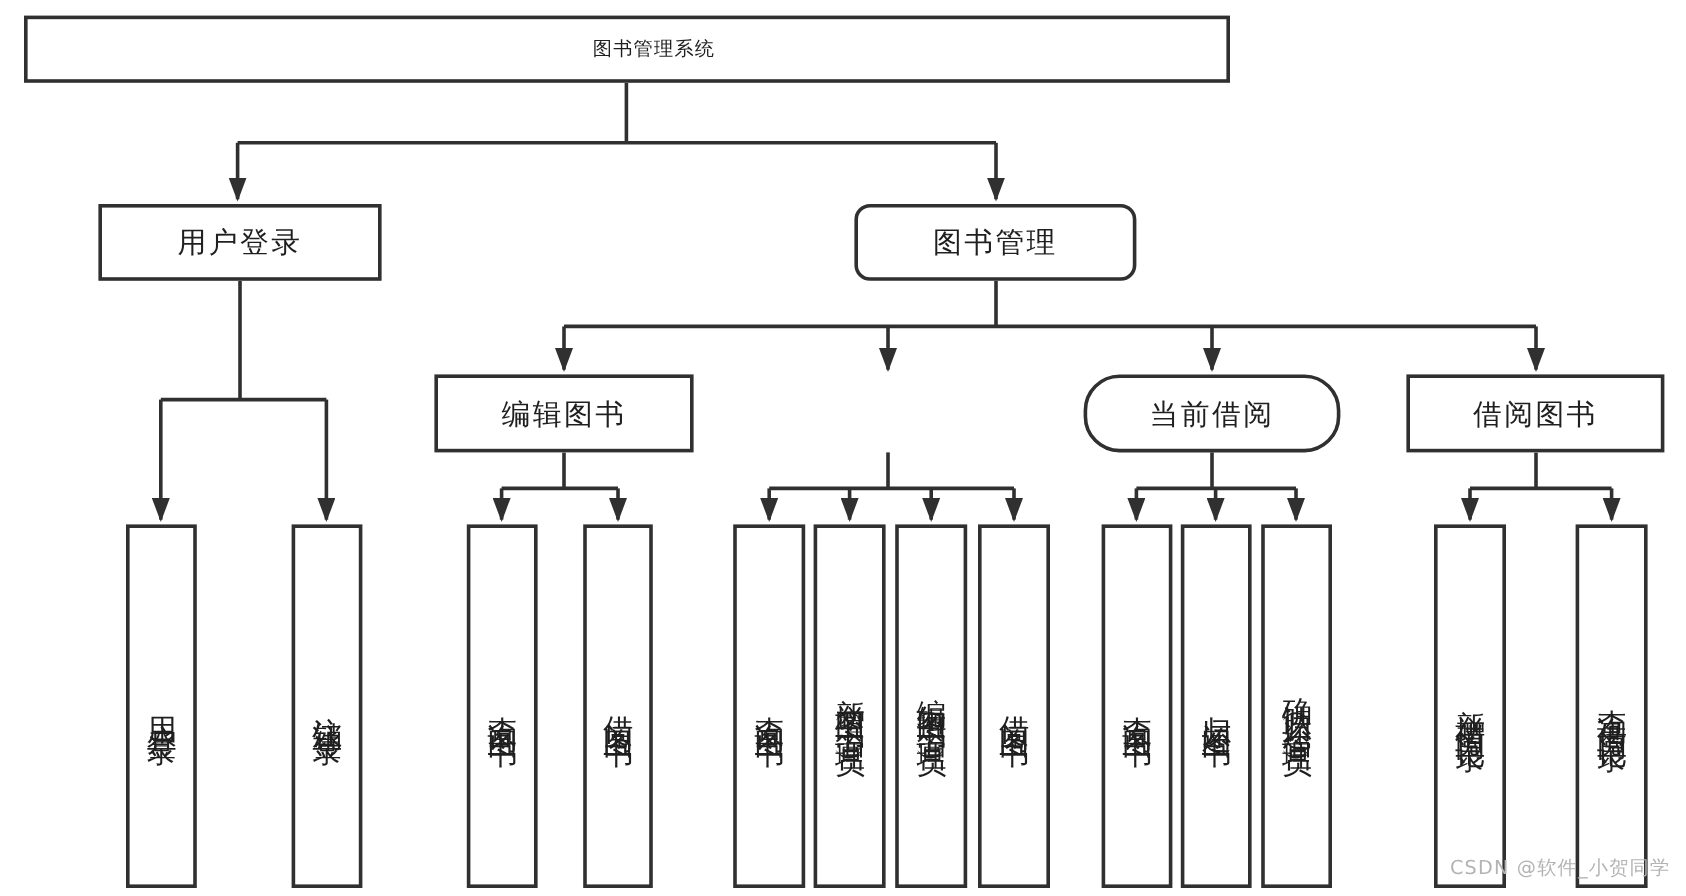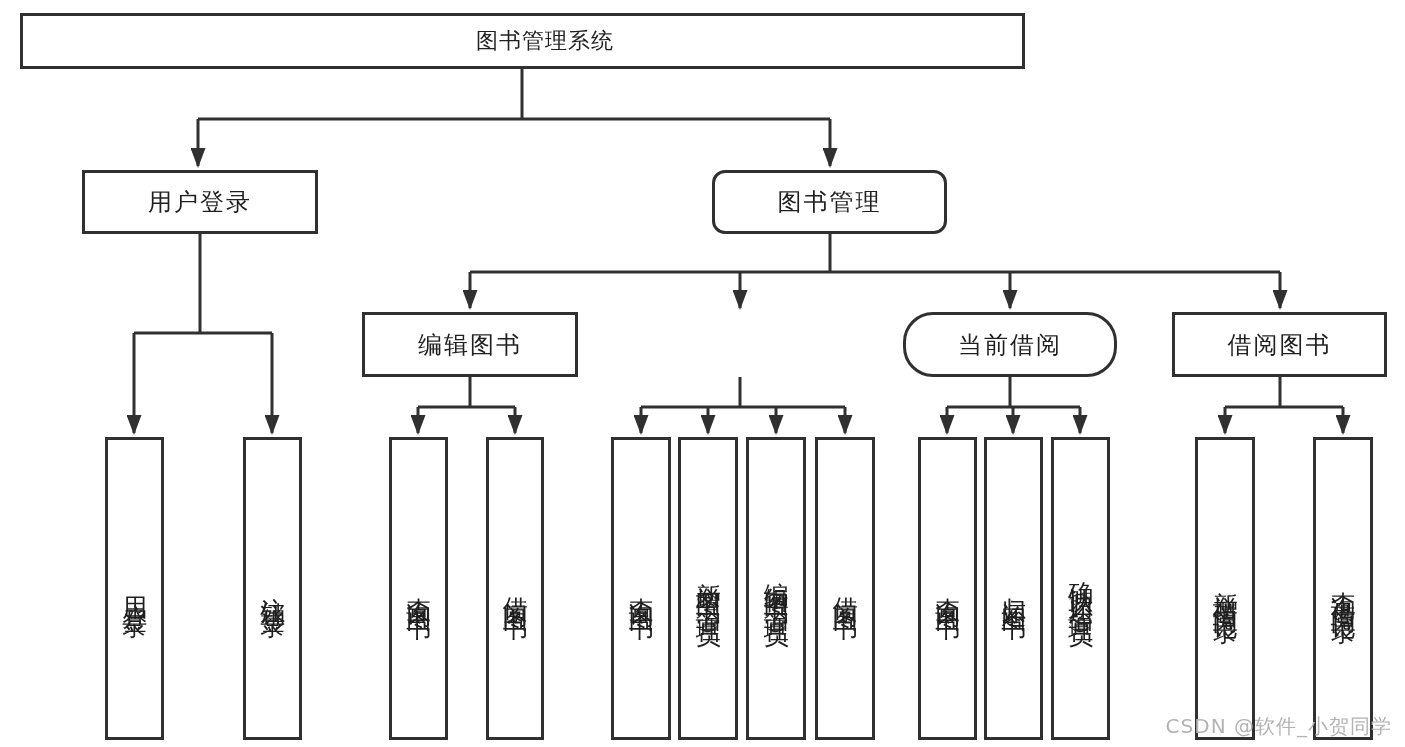--- a/index.html
+++ b/index.html
@@ -27,7 +27,7 @@
     letter-spacing:2px;
     white-space:nowrap;
   }
-  .root-label{font-size:22px;letter-spacing:1px;margin-left:45px;}
+  .root-label{font-size:16px;letter-spacing:1px;margin-left:45px;}
   .vtext{
     writing-mode:vertical-rl;
     font-size:25px;

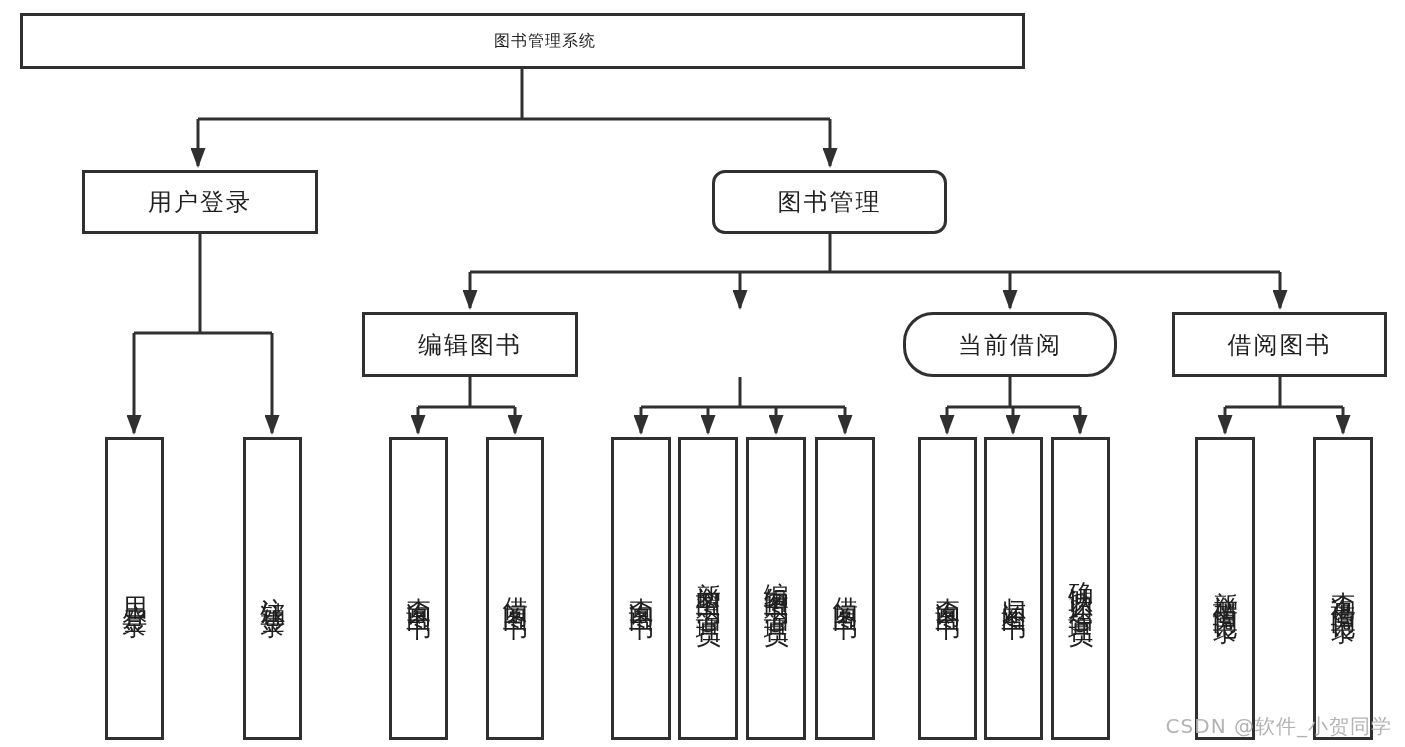--- a/index.html
+++ b/index.html
@@ -38,7 +38,7 @@
   .watermark{
     position:absolute;
     right:13px;top:713px;
-    font-size:20px;
+    font-size:16px;
     color:#b3b3b3;
     letter-spacing:1px;
     z-index:5;

